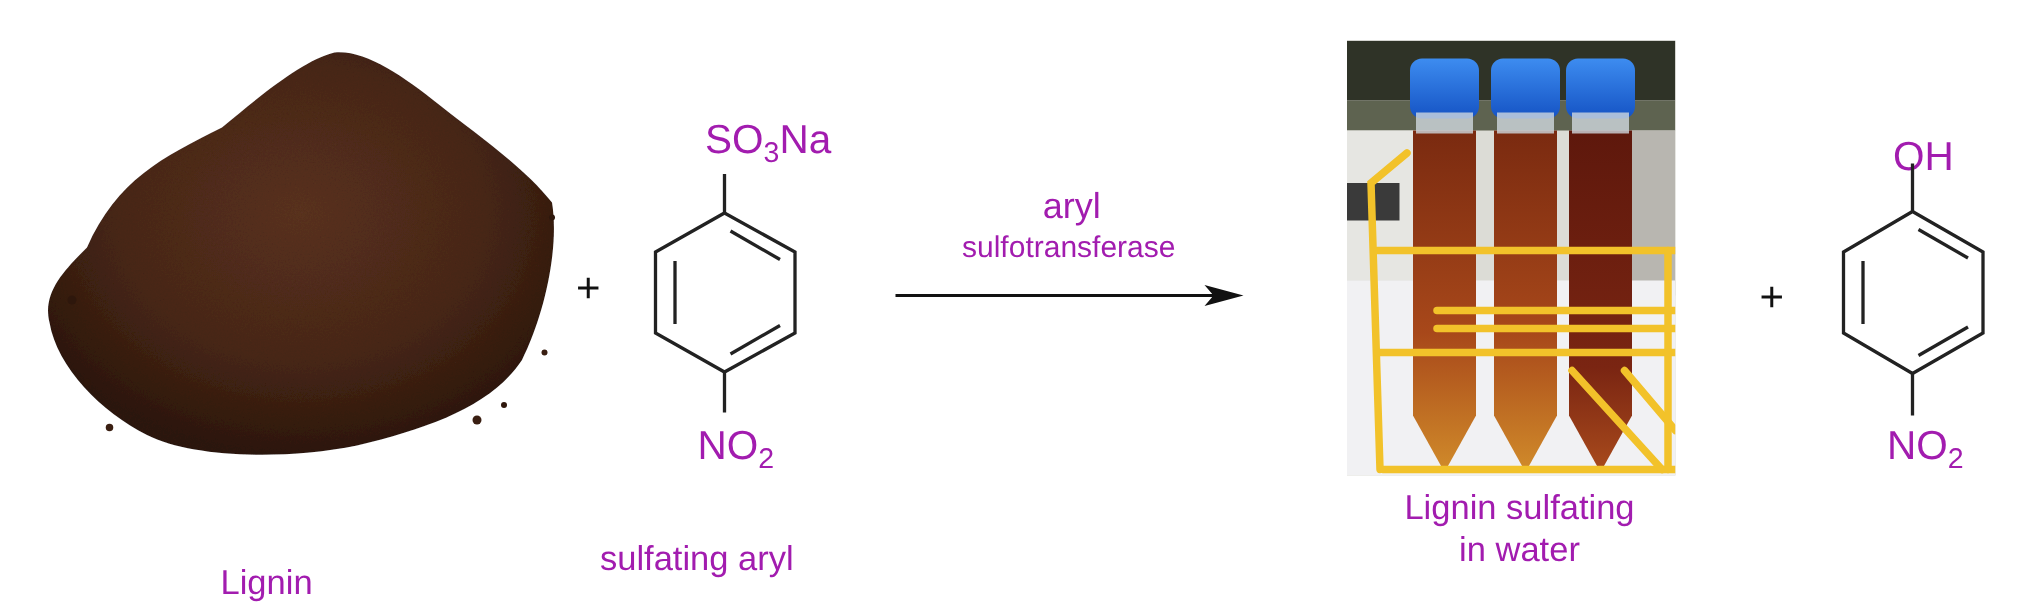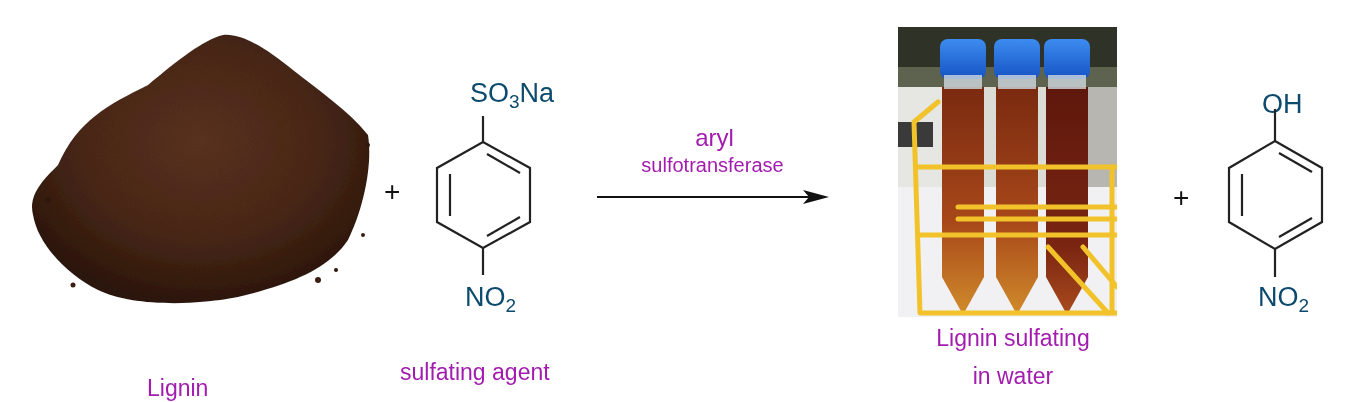--- a/index.html
+++ b/index.html
@@ -7,7 +7,7 @@
          font-family: "Liberation Sans", sans-serif; color: #1a1a1a; }
   .abs { position: absolute; }
   .label { font-size: 23px; color: #a21caf; white-space: nowrap; }
-  .chem { font-size: 27px; color: #0c4a6e; white-space: nowrap; }
+  .chem { font-size: 27px; color: #a21caf; white-space: nowrap; }
   .chem sub { font-size: 19px; vertical-align: -6px; line-height: 0; }
   .plus { font-size: 28px; color: #111; }
   .center { text-align: center; }

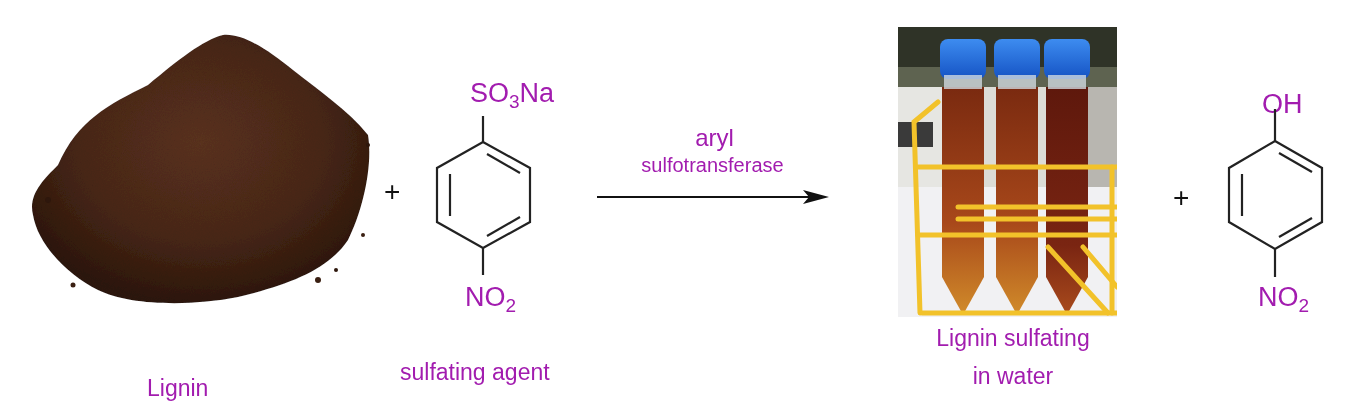--- a/index.html
+++ b/index.html
@@ -64,7 +64,7 @@
 <div class="abs chem" style="left:465px;top:282px;">
   <span>NO</span><sub>2</sub>
 </div>
-<div class="abs label" style="left:400px;top:359px;">sulfating agent</div>
+<div class="abs label" style="left:400px;top:359px;">sulfating aryl</div>
 
 <div class="abs label center" style="left:597px;top:124px;width:235px;font-size:24px;">aryl</div>
 <div class="abs label center" style="left:590px;top:154px;width:245px;font-size:20px;">sulfotransferase</div>

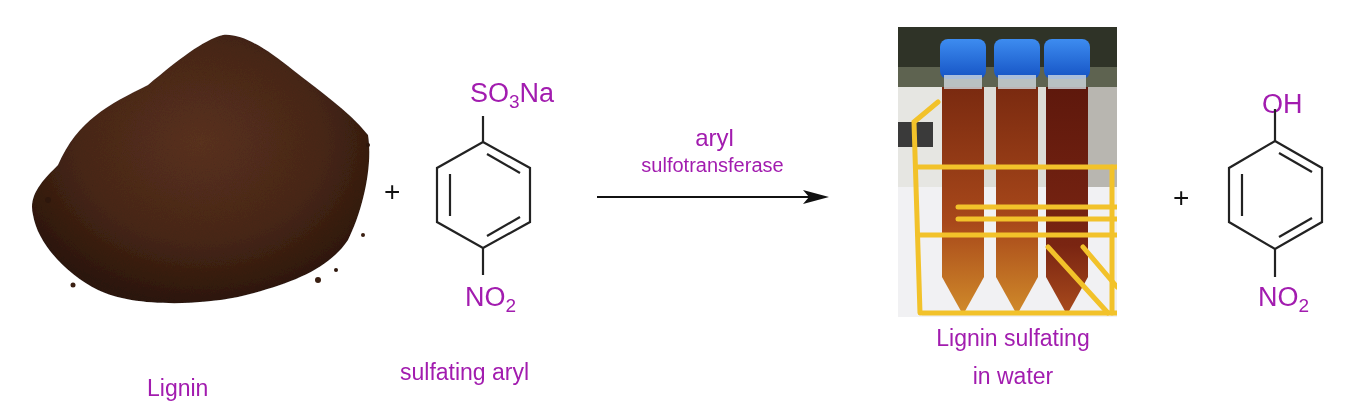--- a/index.html
+++ b/index.html
@@ -126,7 +126,7 @@
   </svg>
 </div>
 <div class="abs label center" style="left:893px;top:325px;width:240px;">Lignin sulfating</div>
-<div class="abs label center" style="left:893px;top:353px;width:240px;margin-top:10px;">in water</div>
+<div class="abs label center" style="left:893px;top:353px;width:240px;">in water</div>
 
 <div class="abs plus" style="left:1173px;top:182px;">+</div>
 

